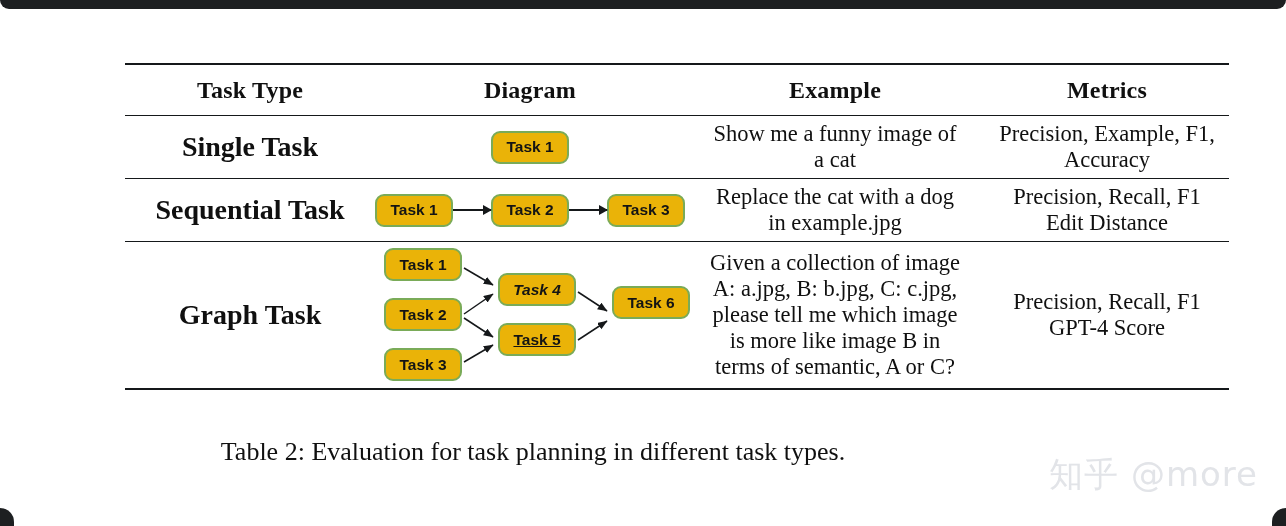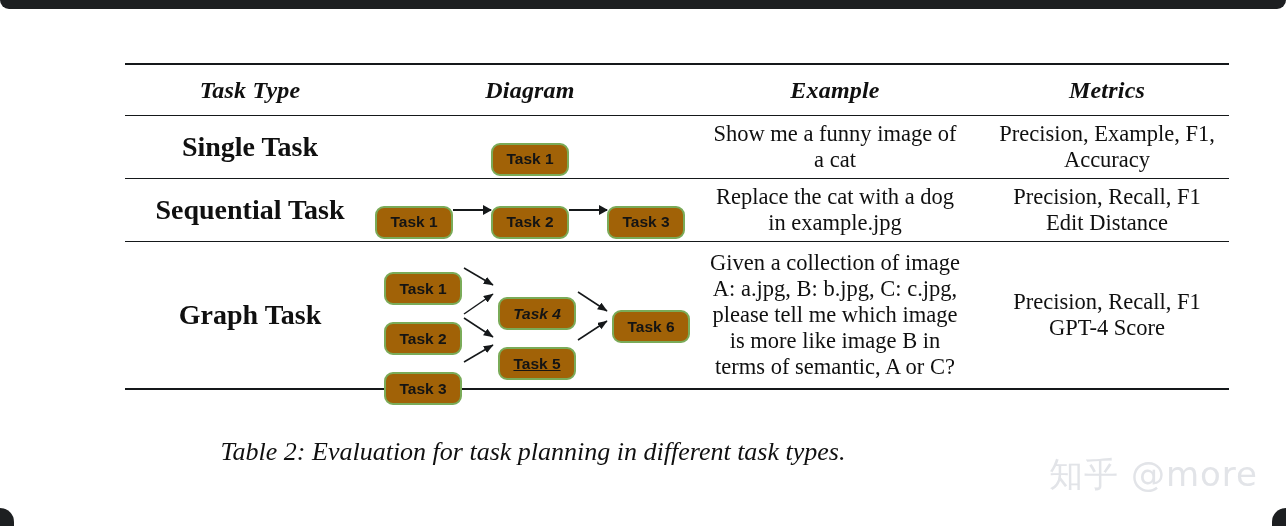--- a/index.html
+++ b/index.html
@@ -54,7 +54,7 @@
     vertical-align: middle;
     text-align: center;
   }
-  .rule-top    { border-top: 2.6px solid #15181a; font-style: italic; }
+  .rule-top    { border-top: 2.6px solid #15181a; }
   .rule-mid    { border-top: 1.6px solid #15181a; }
   .rule-bottom { border-top: 2.6px solid #15181a; }
 

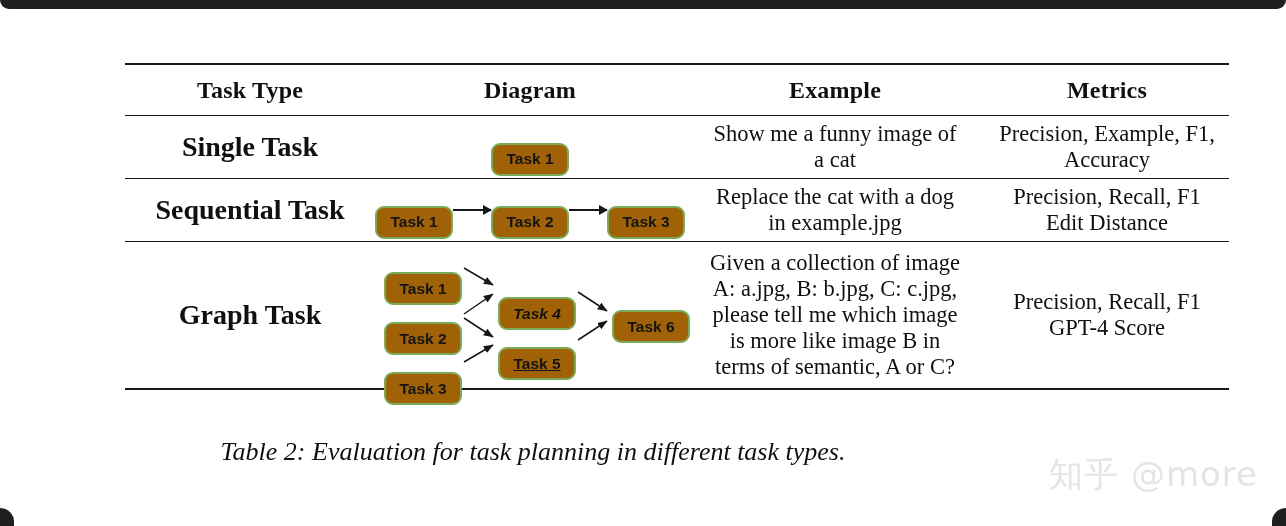--- a/index.html
+++ b/index.html
@@ -88,7 +88,7 @@
   .flow-box {
     border: 2.2px solid #7aab58;
     border-radius: 9px;
-    background: #a16207;
+    background: #eab308;
     font-family: "Liberation Sans", "DejaVu Sans", sans-serif;
     font-weight: bold;
     font-size: 15.5px;
@@ -97,7 +97,6 @@
     align-items: center;
     justify-content: center;
     box-sizing: border-box;
-    margin-top: 24px;
   }
 
   

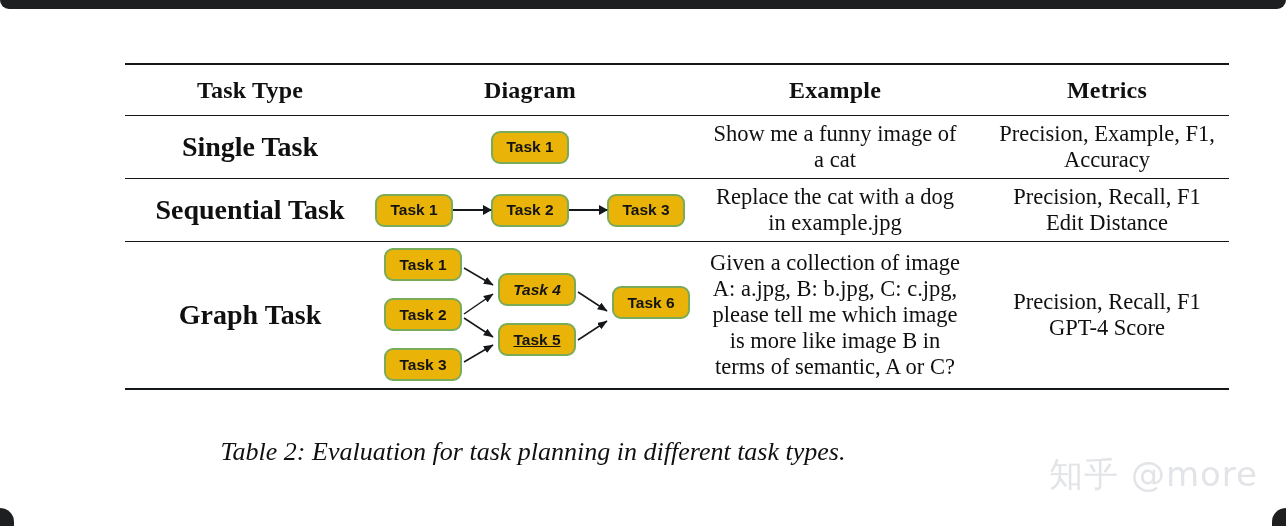--- a/index.html
+++ b/index.html
@@ -168,7 +168,6 @@
     text-align: center;
     font-size: 26px;
     color: #101010;
-    font-style: italic;
   }
 
   

